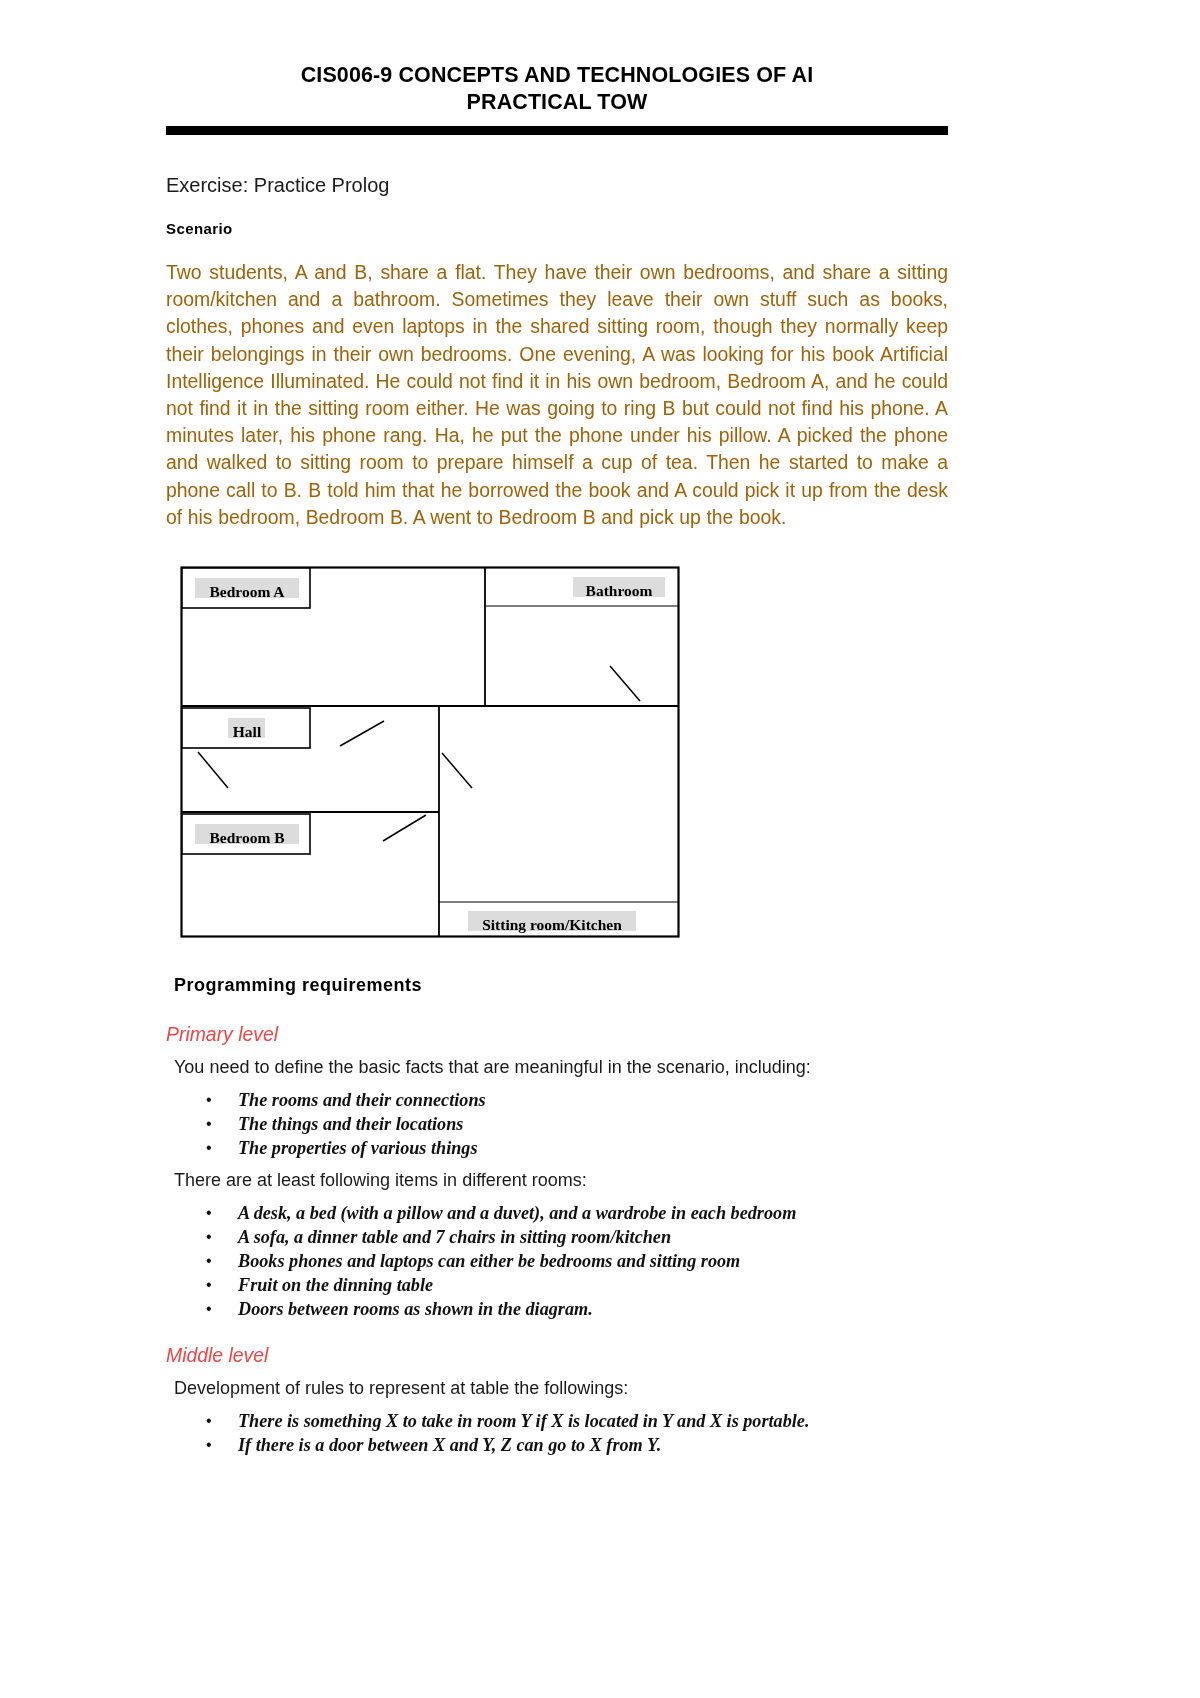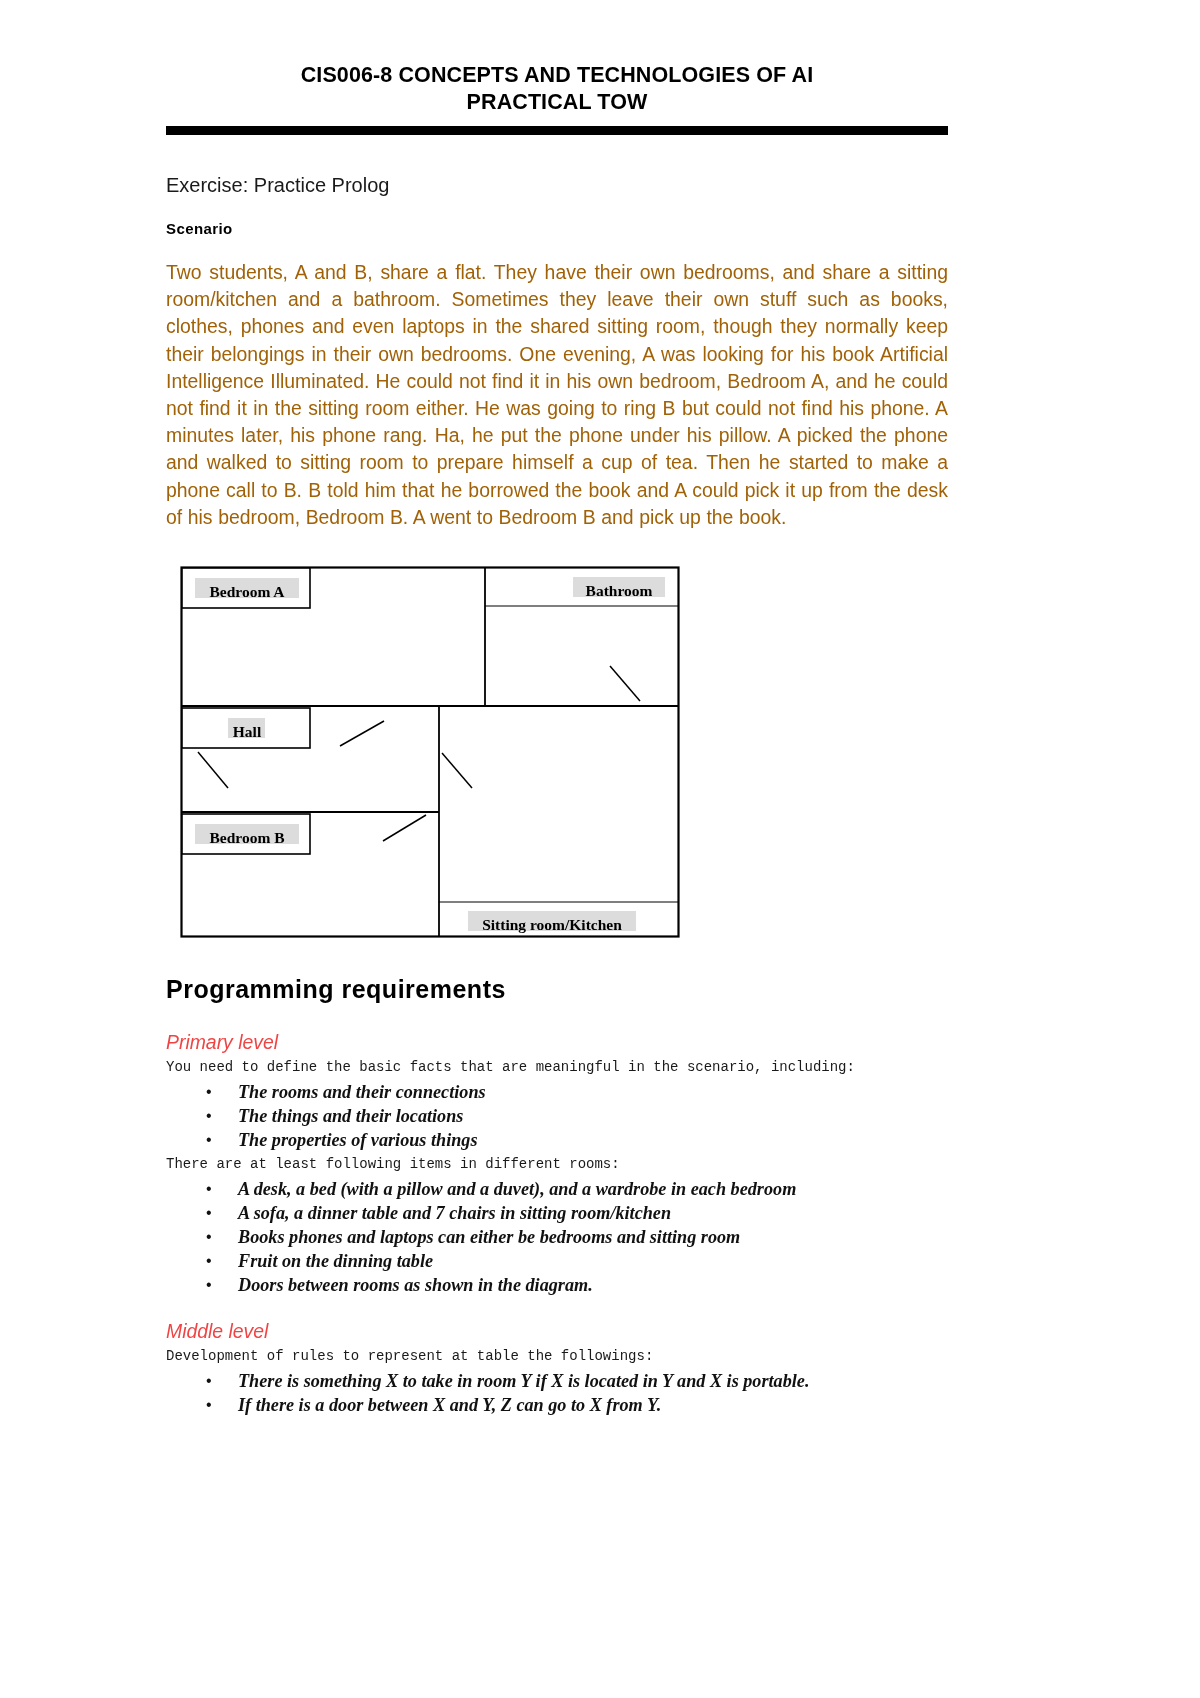--- a/index.html
+++ b/index.html
@@ -150,7 +150,7 @@
 <div class="page">
 
   <div class="doc-header">
-    <div class="doc-title-line">CIS006-8 CONCEPTS AND TECHNOLOGIES OF AI</div>
+    <div class="doc-title-line">CIS006-9 CONCEPTS AND TECHNOLOGIES OF AI</div>
     <div class="doc-title-line">PRACTICAL TOW</div>
   </div>
   <div class="title-rule"></div>

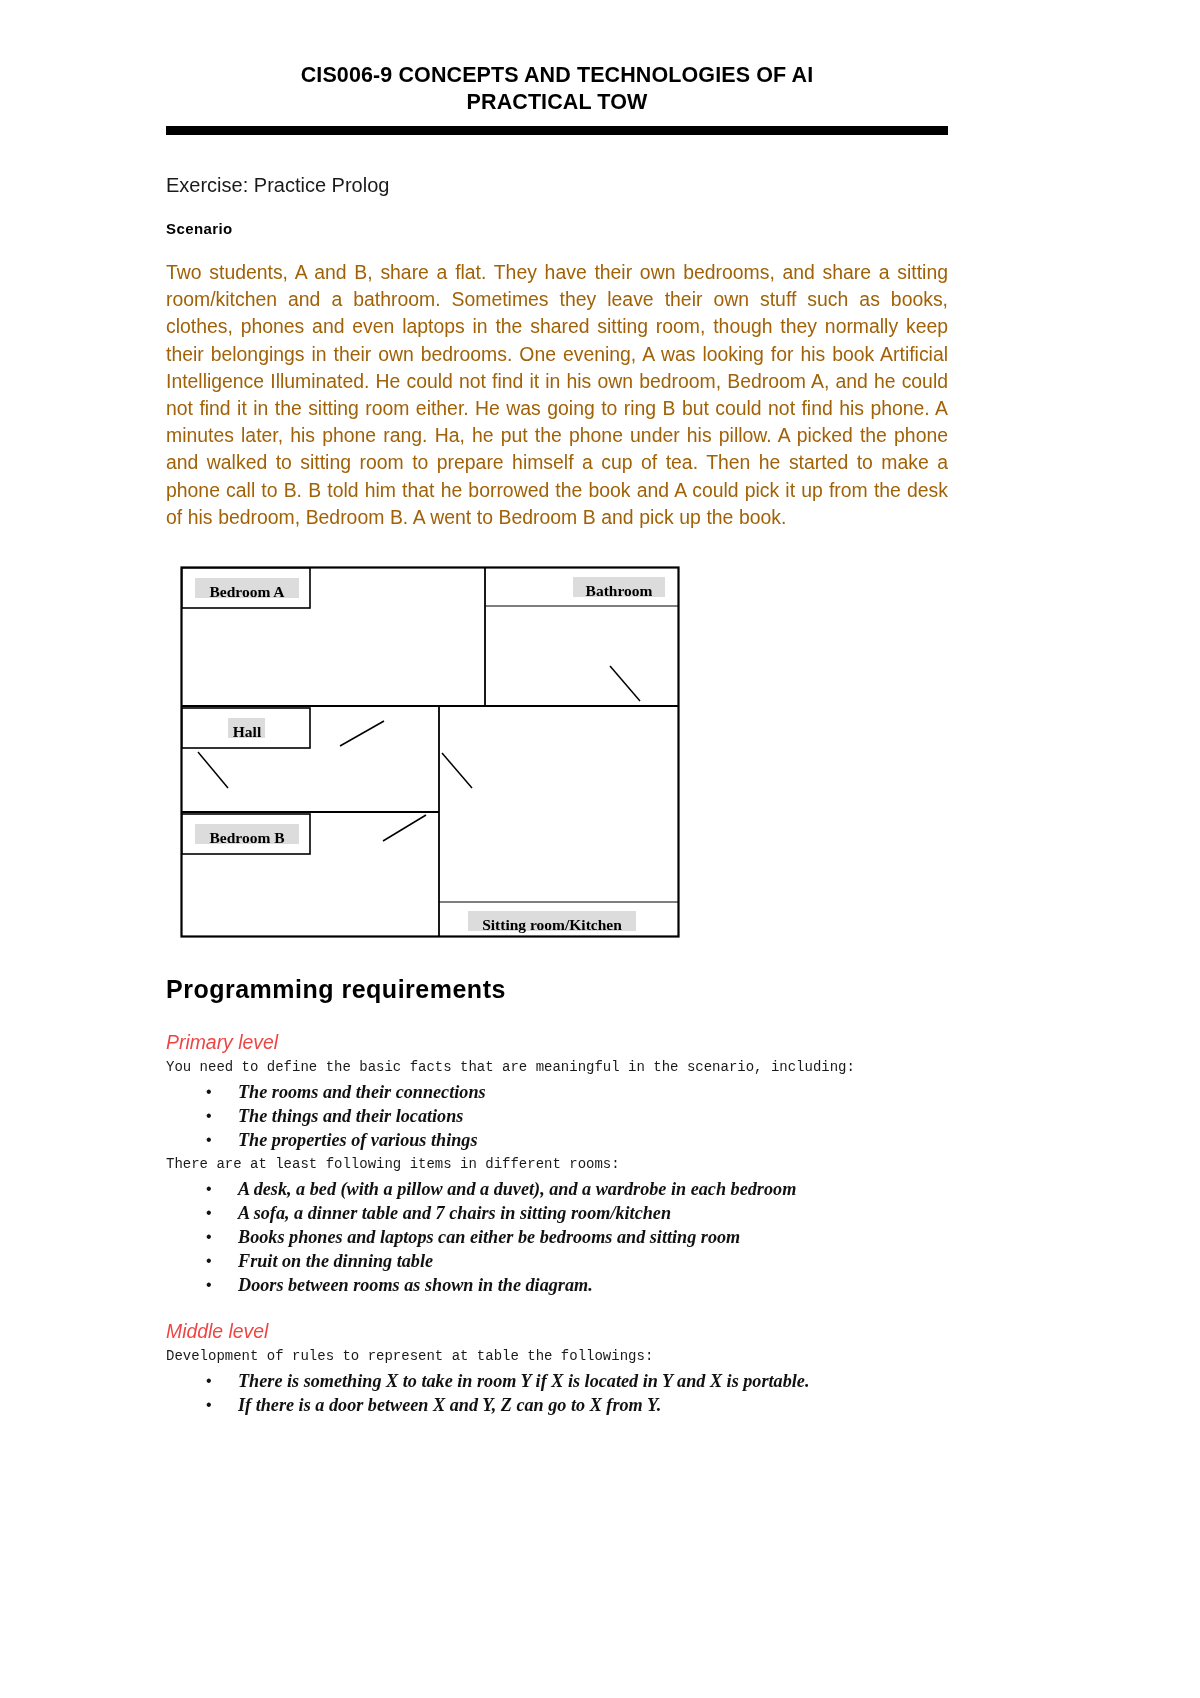--- a/index.html
+++ b/index.html
@@ -98,10 +98,10 @@
     width: 790px;
   }
   .req-head {
-    font-size: 25px;
+    font-size: 18px;
     font-weight: bold;
     letter-spacing: 0.5px;
-    margin: 0 0 26px 0;
+    margin: 0 0 26px 8px;
   }
   .level-label {
     font-size: 19.4px;

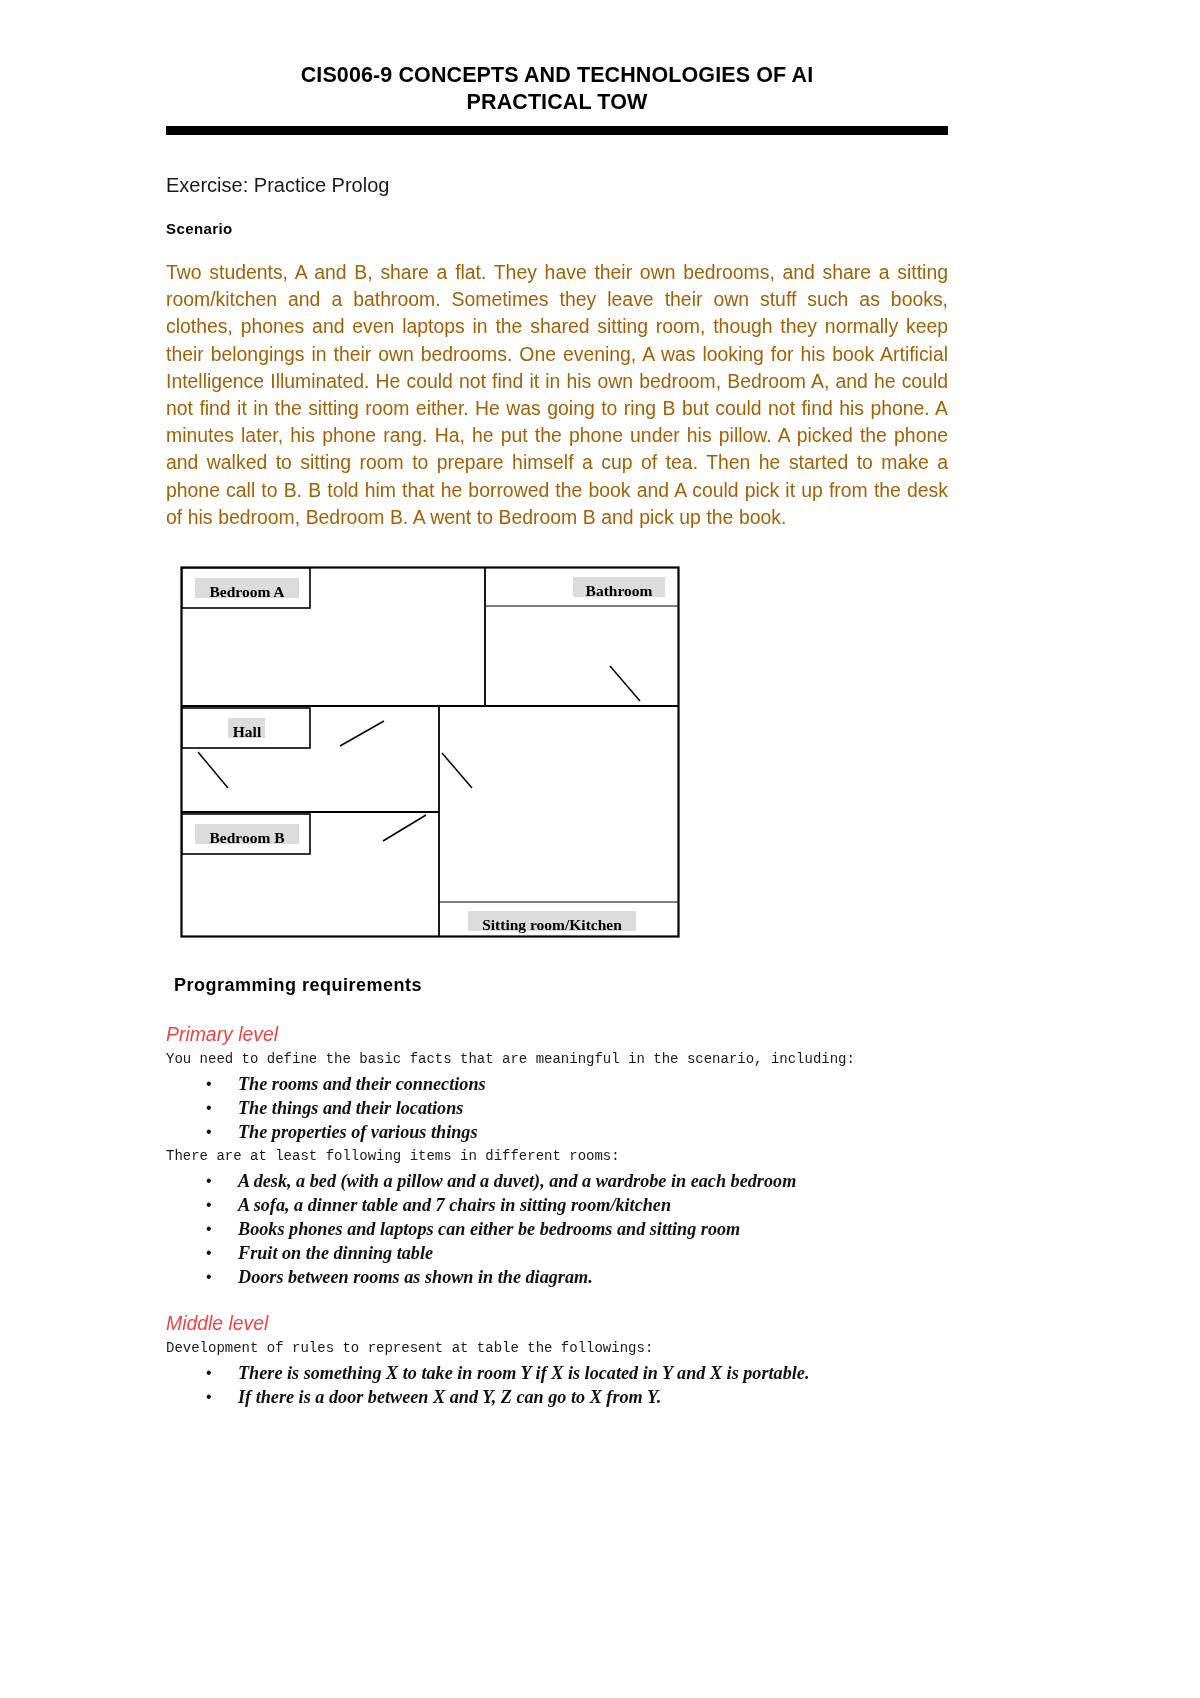--- a/index.html
+++ b/index.html
@@ -111,11 +111,10 @@
     color: #ef4444;
   }
   .plain-line {
-    font-size: 14px;
+    font-size: 18px;
     line-height: 25px;
-    margin: 0;
+    margin: 8px;
     color: #1a1a1a;
-    font-family: Liberation Mono, monospace;
   }
   ul.bullets {
     list-style: none;

